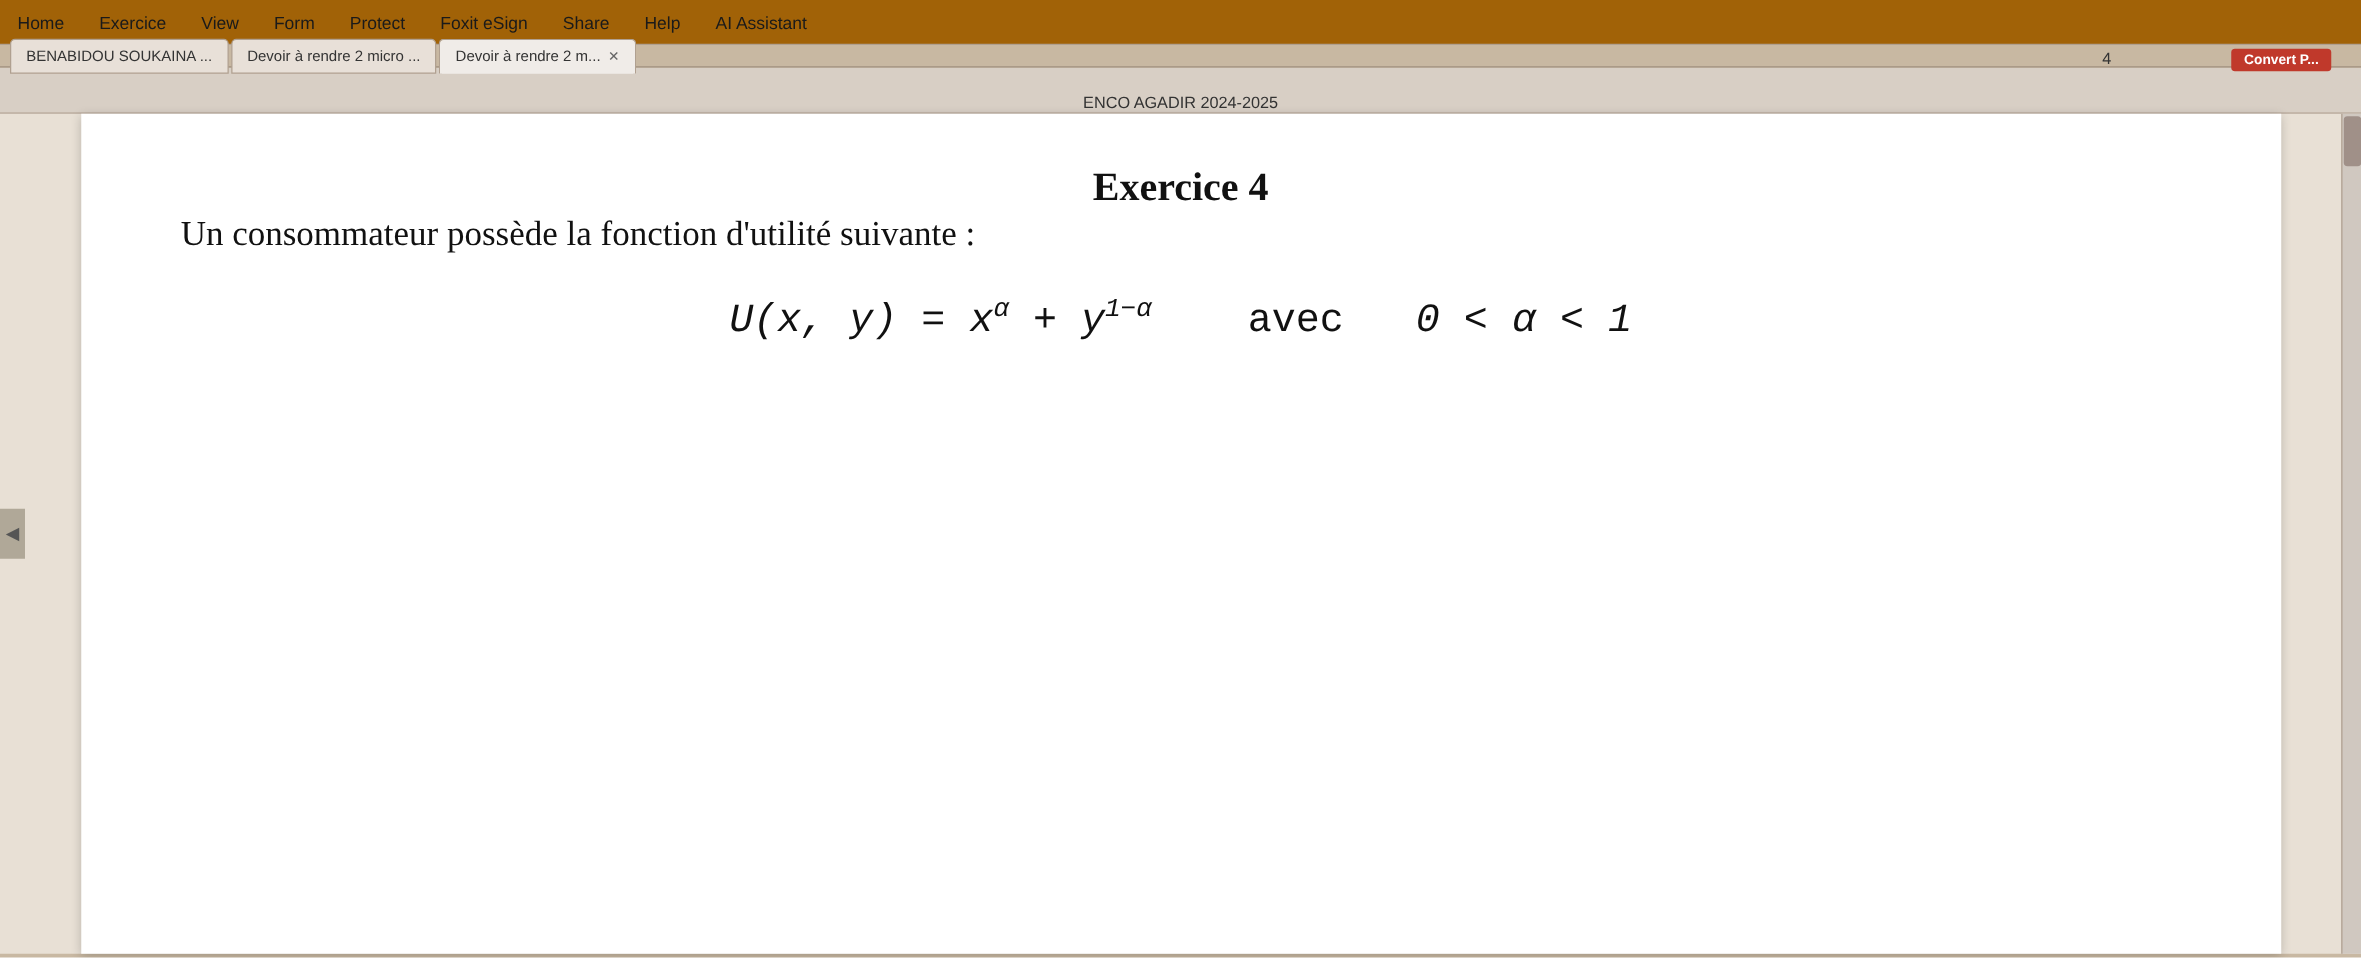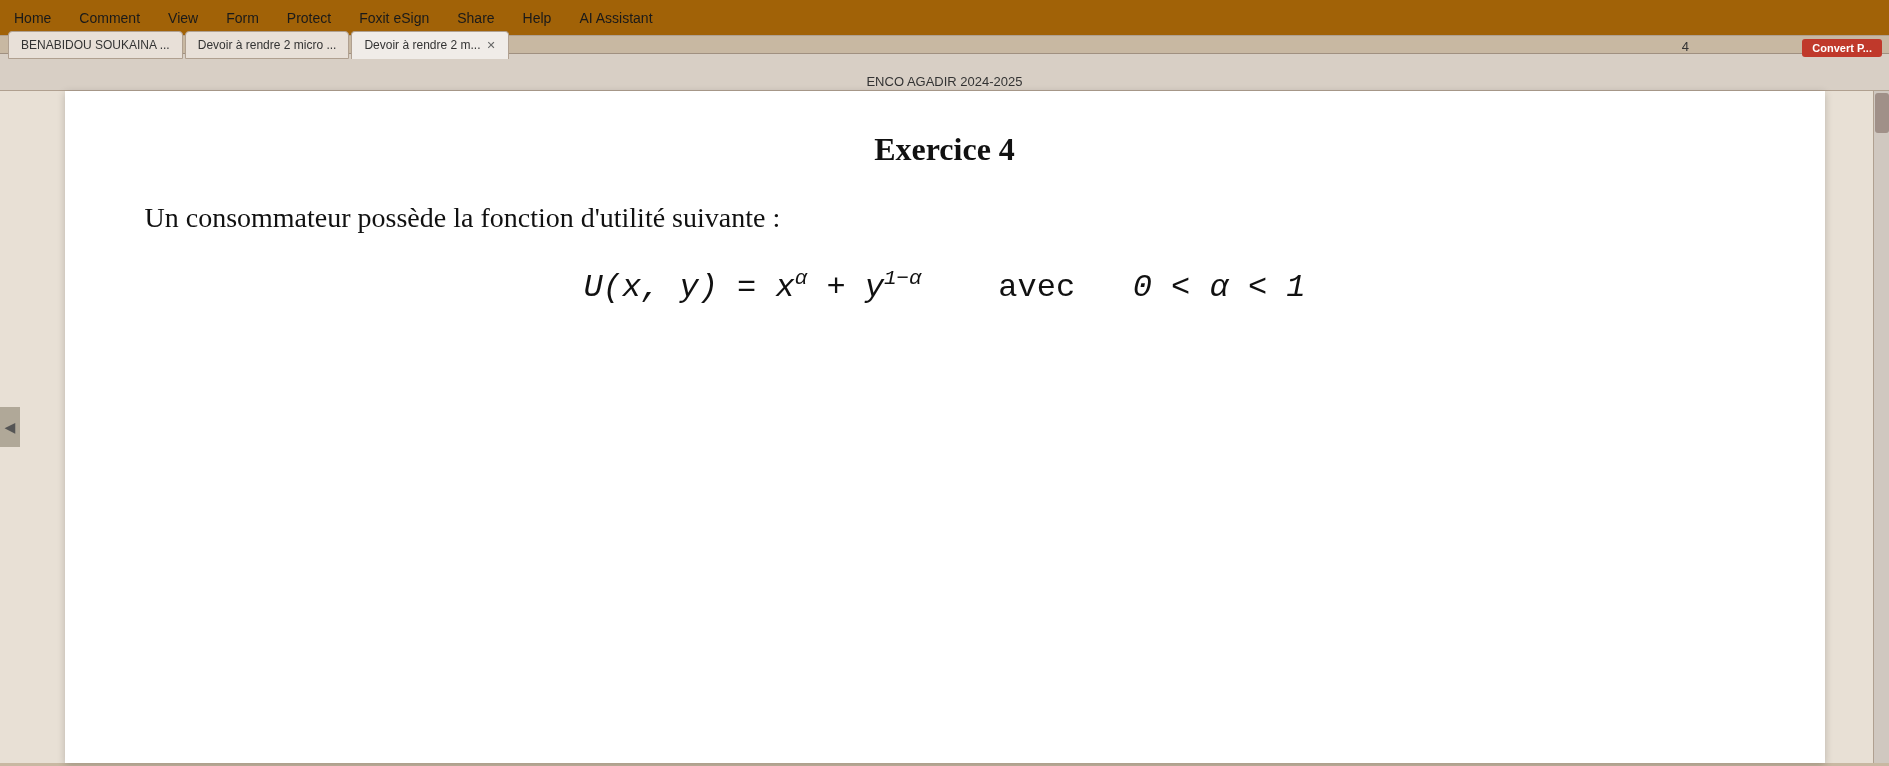--- a/index.html
+++ b/index.html
@@ -214,7 +214,7 @@
 
 <div class="menubar">
   <span class="menubar-item">Home</span>
-  <span class="menubar-item">Comment</span>
+  <span class="menubar-item">Exercice</span>
   <span class="menubar-item">View</span>
   <span class="menubar-item">Form</span>
   <span class="menubar-item">Protect</span>

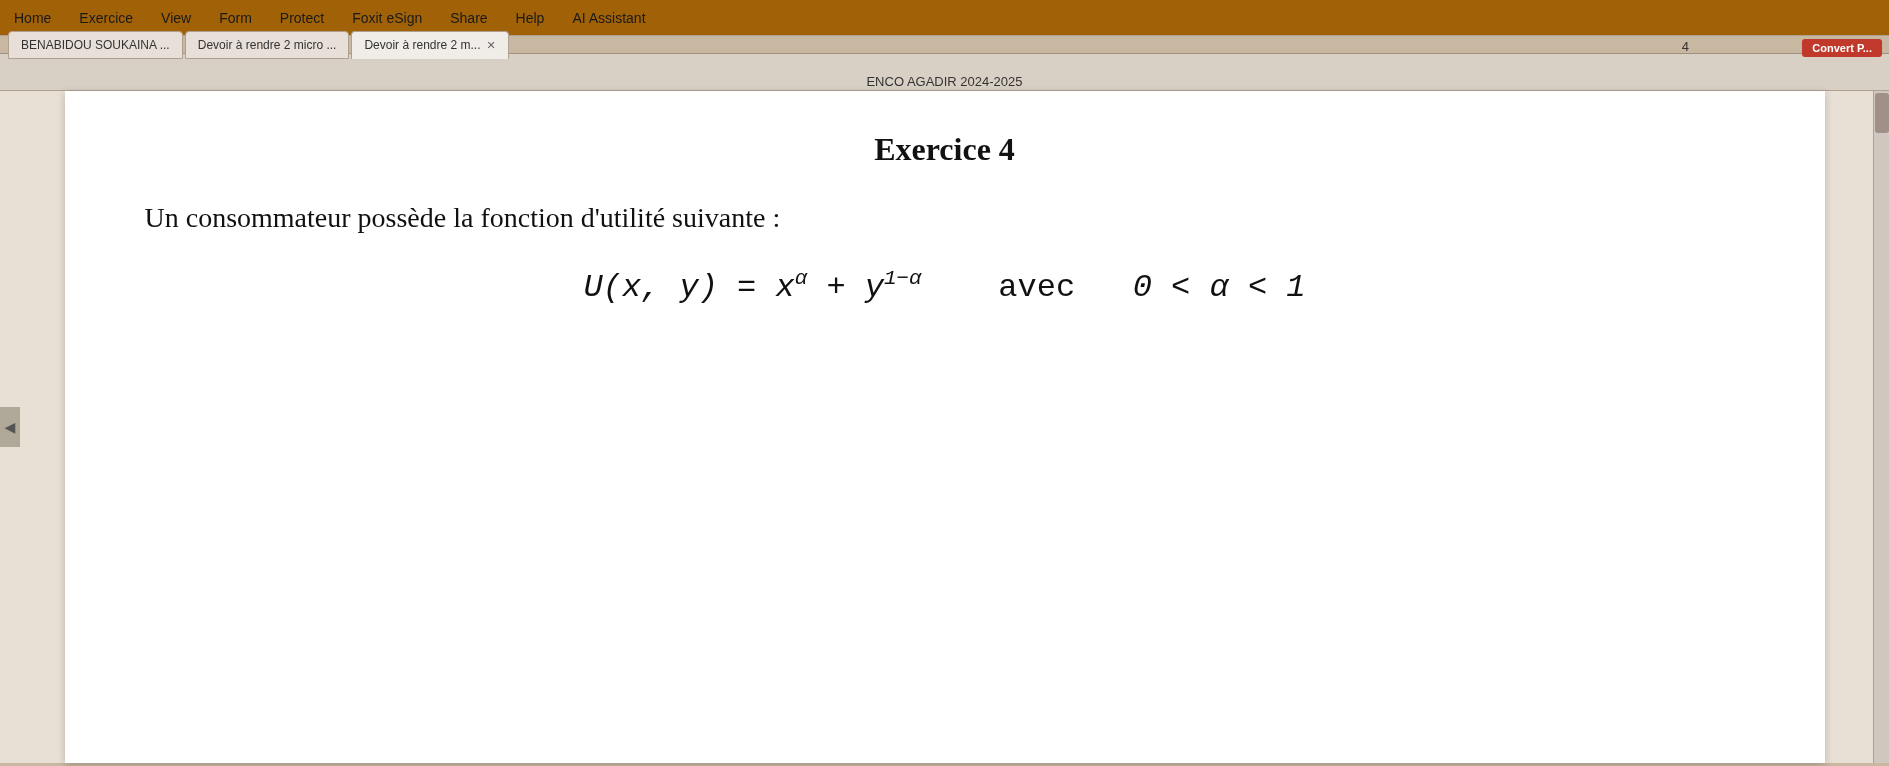--- a/index.html
+++ b/index.html
@@ -85,7 +85,7 @@
     
     .convert-btn {
       position: absolute;
-      right: 7px;
+      right: 24px;
       top: 3px;
       background: #c0392b;
       color: white;

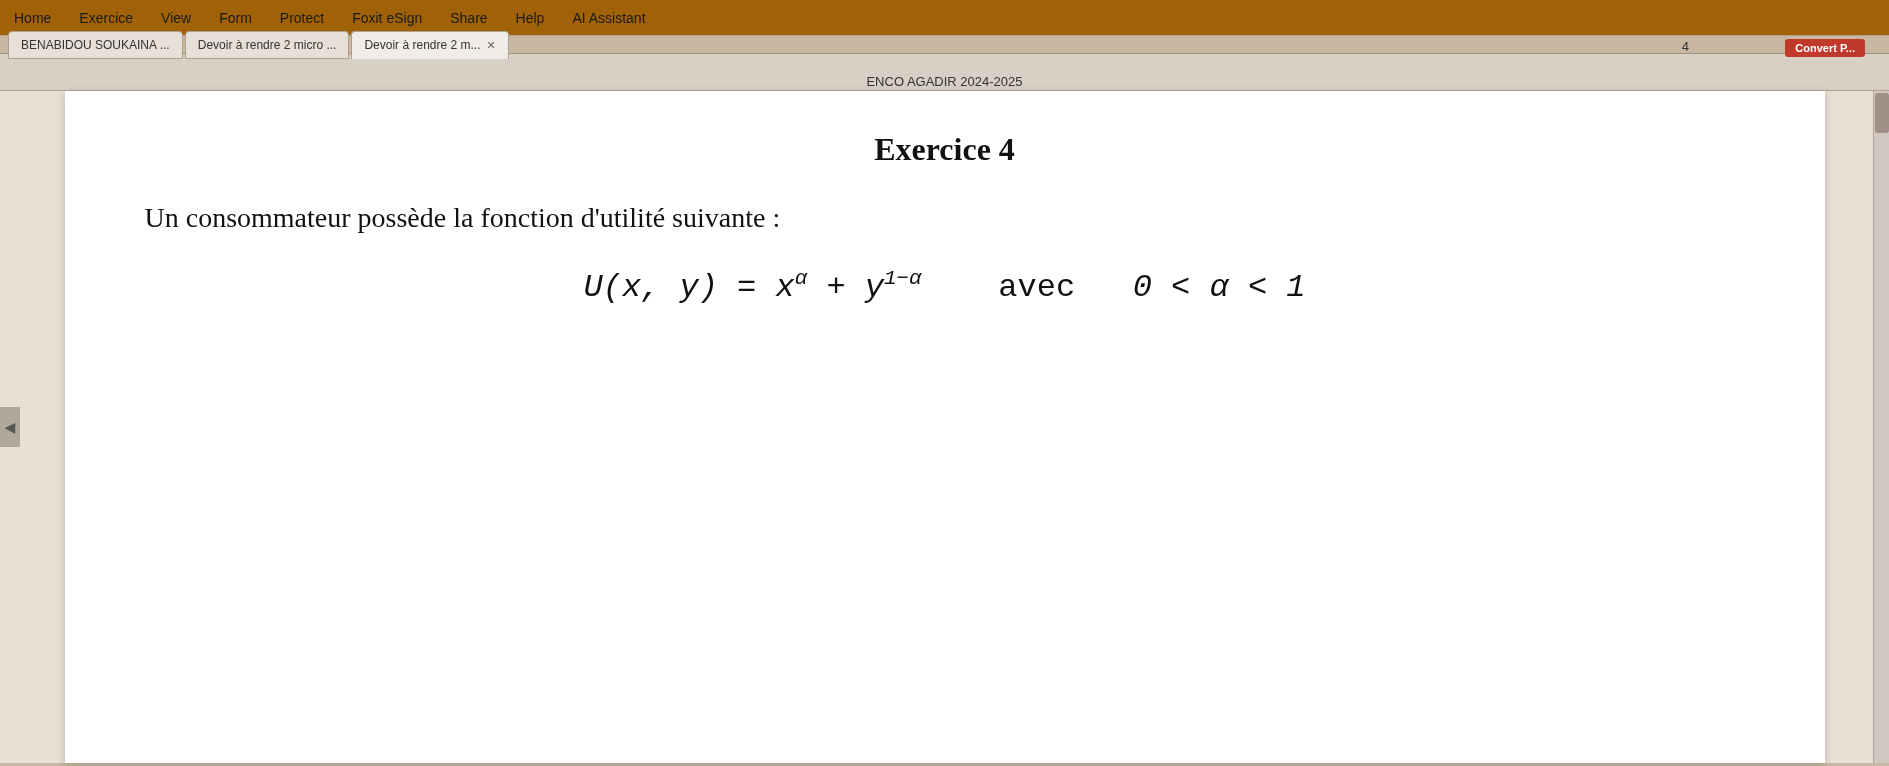--- a/index.html
+++ b/index.html
@@ -172,7 +172,6 @@
       font-size: 32px;
       font-weight: bold;
       font-family: 'Times New Roman', Times, serif;
-      margin-bottom: 30px;
       margin-top: 10px;
       color: #111;
     }

